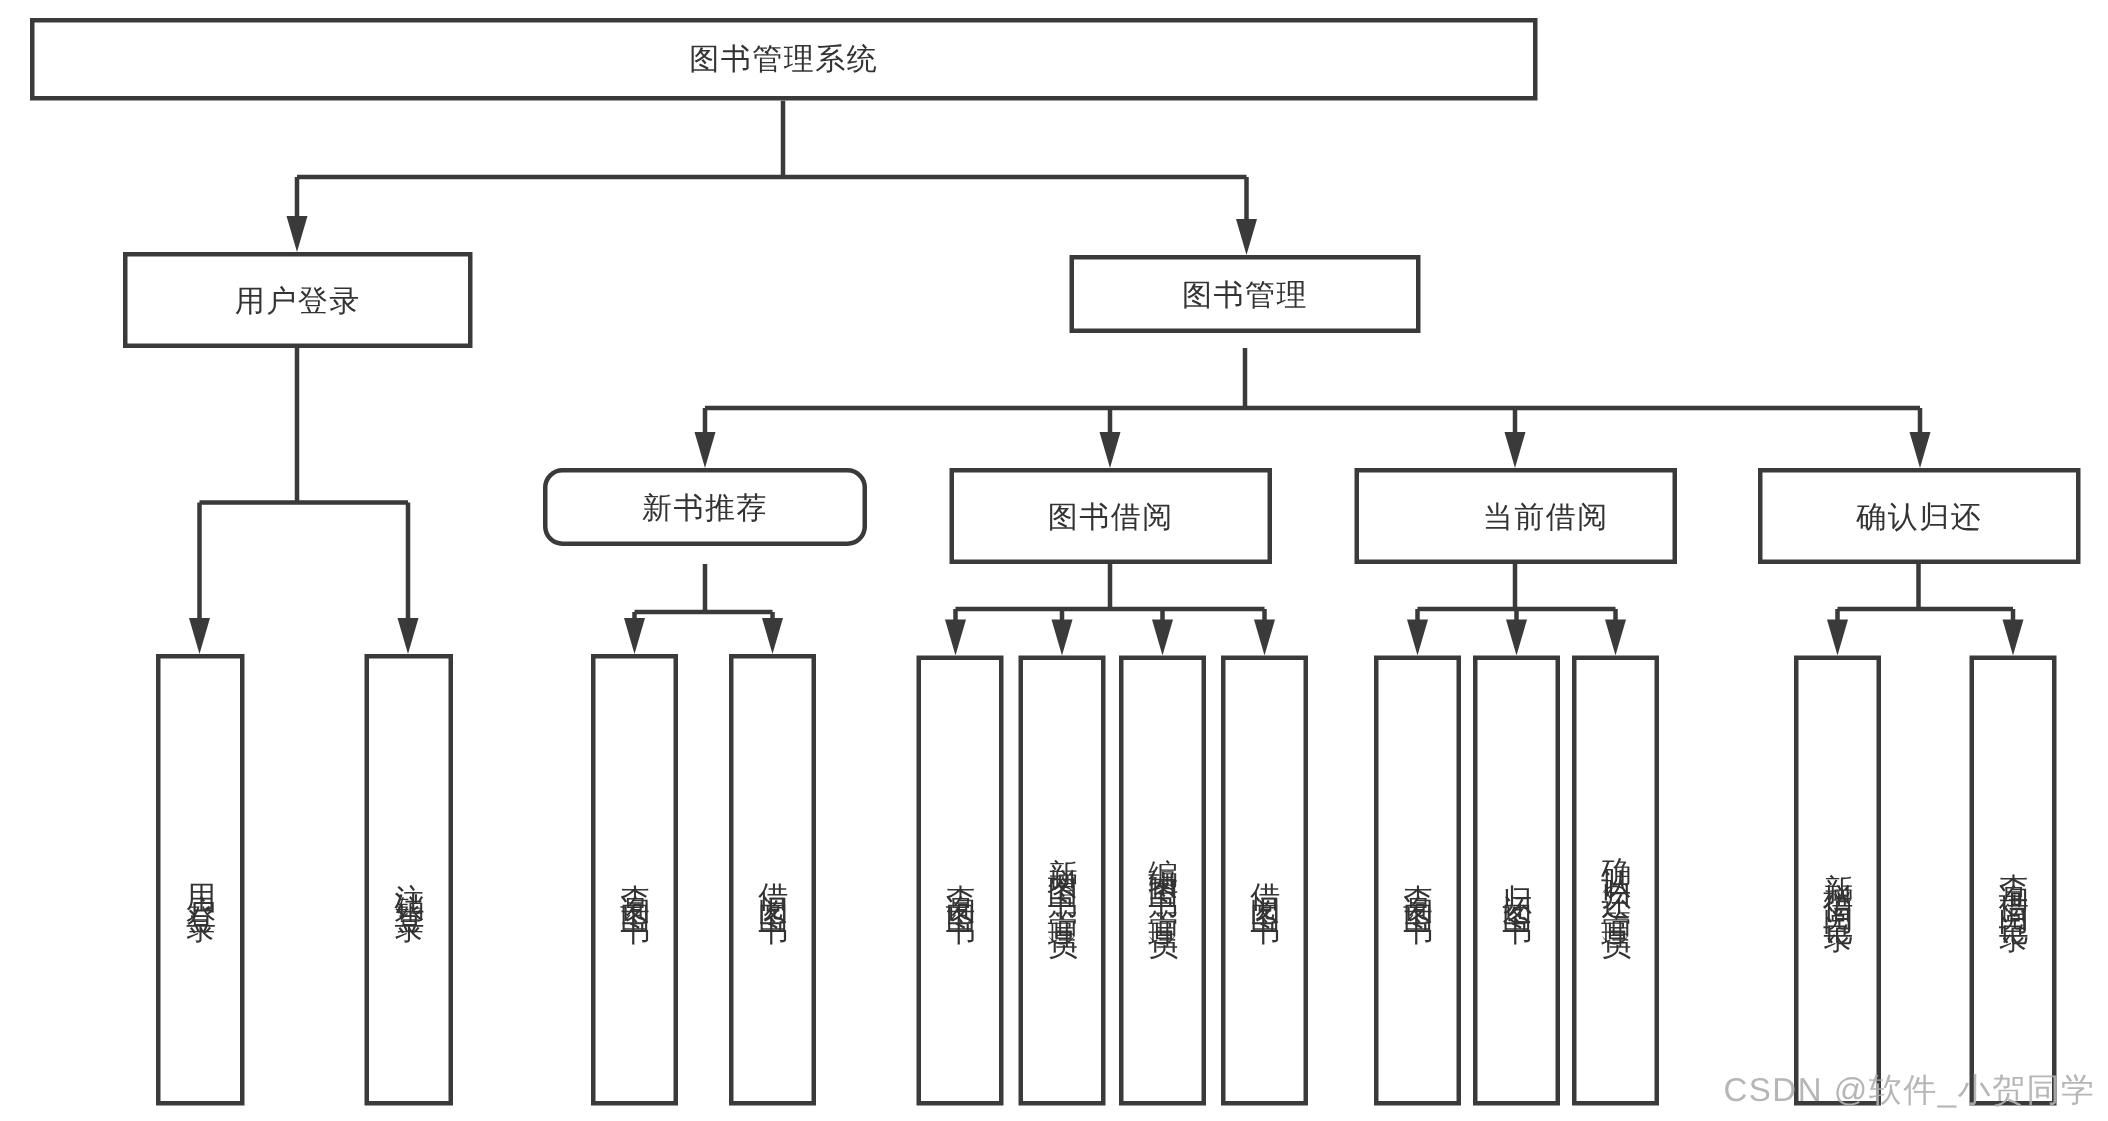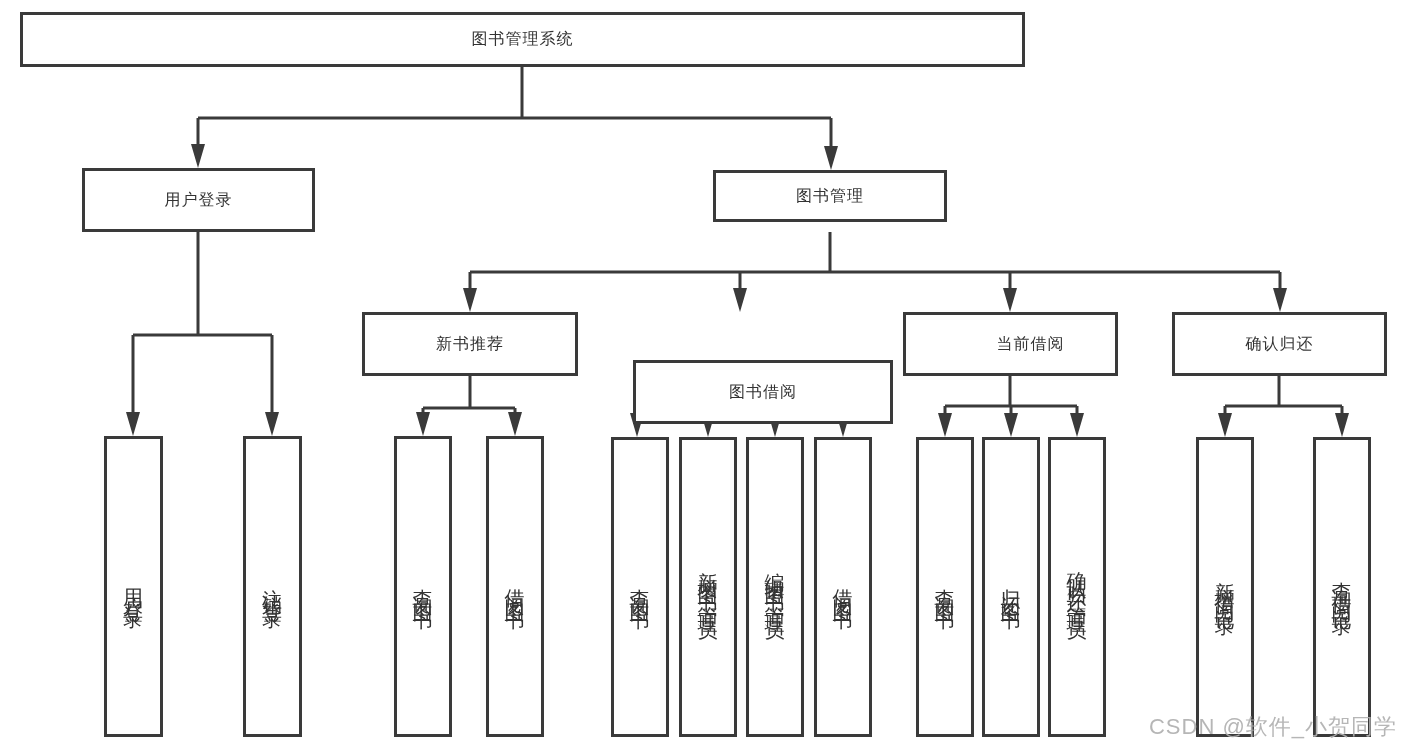--- a/index.html
+++ b/index.html
@@ -44,7 +44,7 @@
     color:var(--text);
   }
   .h-label{
-    font-size:16px;
+    font-size:20px;
     letter-spacing:1px;
     white-space:nowrap;
   }

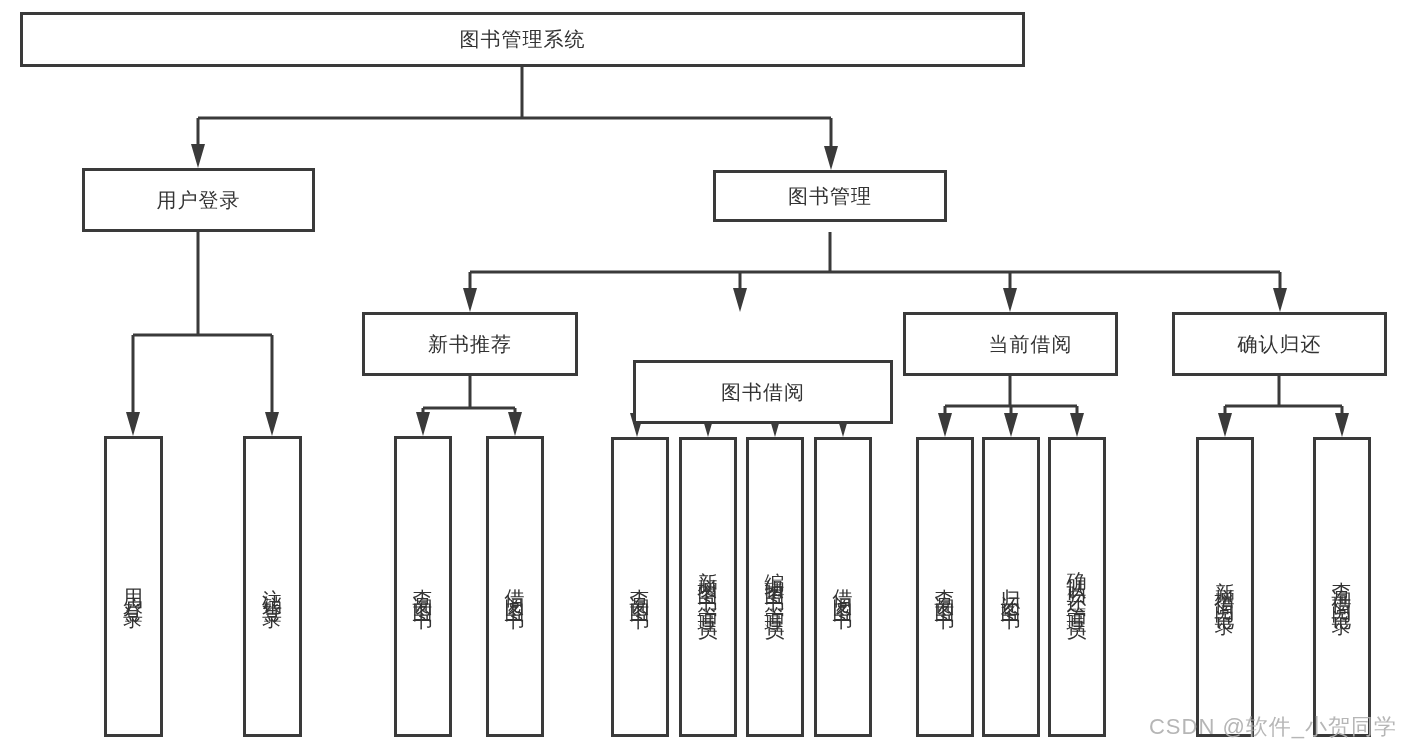--- a/index.html
+++ b/index.html
@@ -128,7 +128,7 @@
   <div class="box h-label" style="left:82px;top:168px;width:233px;height:64px;">用户登录</div>
   <div class="box h-label" style="left:713px;top:170px;width:234px;height:52px;">图书管理</div>
 
-  <div class="box h-label" style="left:362px;top:312px;width:216px;height:64px;">新书推荐</div>
+  <div class="box h-label" style="left:362px;top:312px;width:216px;height:52px;border-radius:13px;">新书推荐</div>
   <div class="box h-label" style="left:633px;top:312px;width:260px;height:64px;margin-top:48px;">图书借阅</div>
   <div class="box h-label" style="left:903px;top:312px;width:215px;height:64px;padding-left:40px;">当前借阅</div>
   <div class="box h-label" style="left:1172px;top:312px;width:215px;height:64px;">确认归还</div>

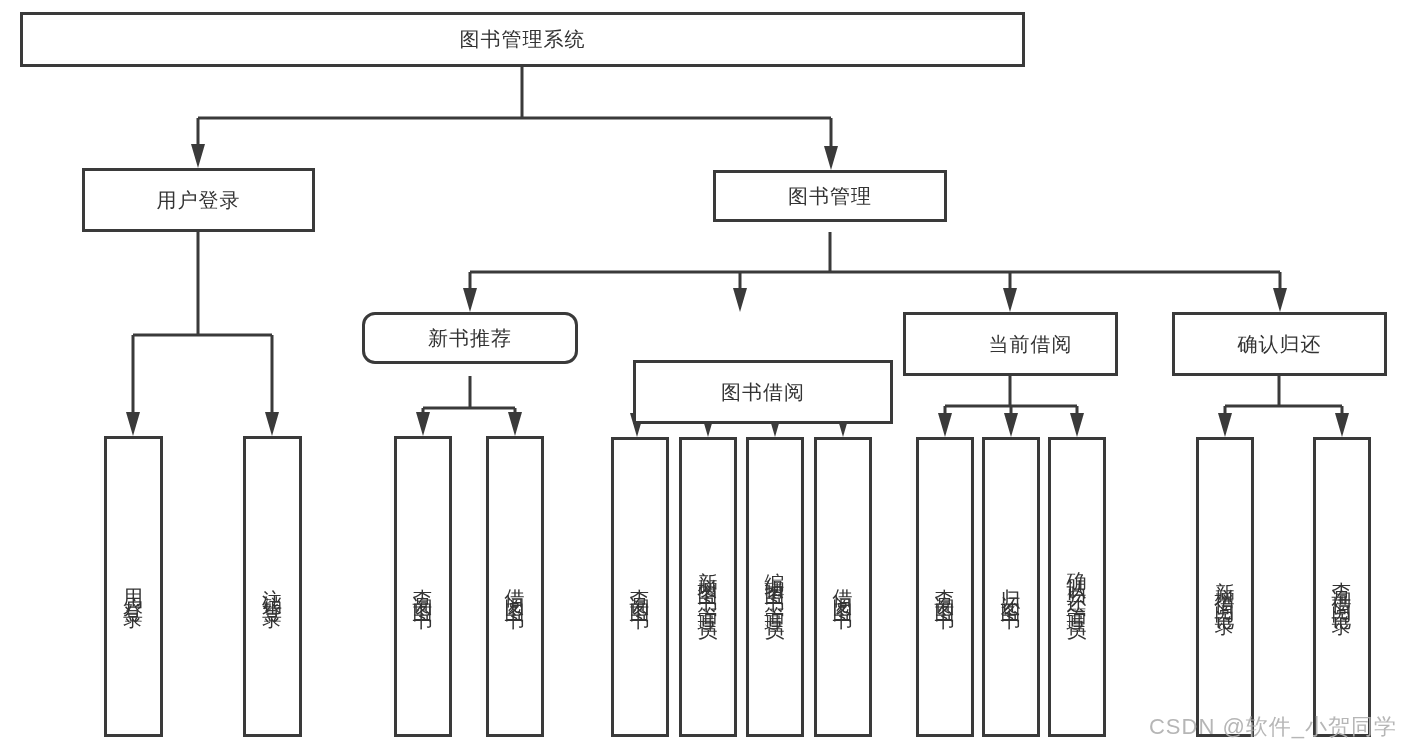--- a/index.html
+++ b/index.html
@@ -129,7 +129,7 @@
   <div class="box h-label" style="left:713px;top:170px;width:234px;height:52px;">图书管理</div>
 
   <div class="box h-label" style="left:362px;top:312px;width:216px;height:52px;border-radius:13px;">新书推荐</div>
-  <div class="box h-label" style="left:633px;top:312px;width:260px;height:64px;margin-top:48px;">图书借阅</div>
+  <div class="box h-label" style="left:633px;top:312px;width:215px;height:64px;">图书借阅</div>
   <div class="box h-label" style="left:903px;top:312px;width:215px;height:64px;padding-left:40px;">当前借阅</div>
   <div class="box h-label" style="left:1172px;top:312px;width:215px;height:64px;">确认归还</div>
 

